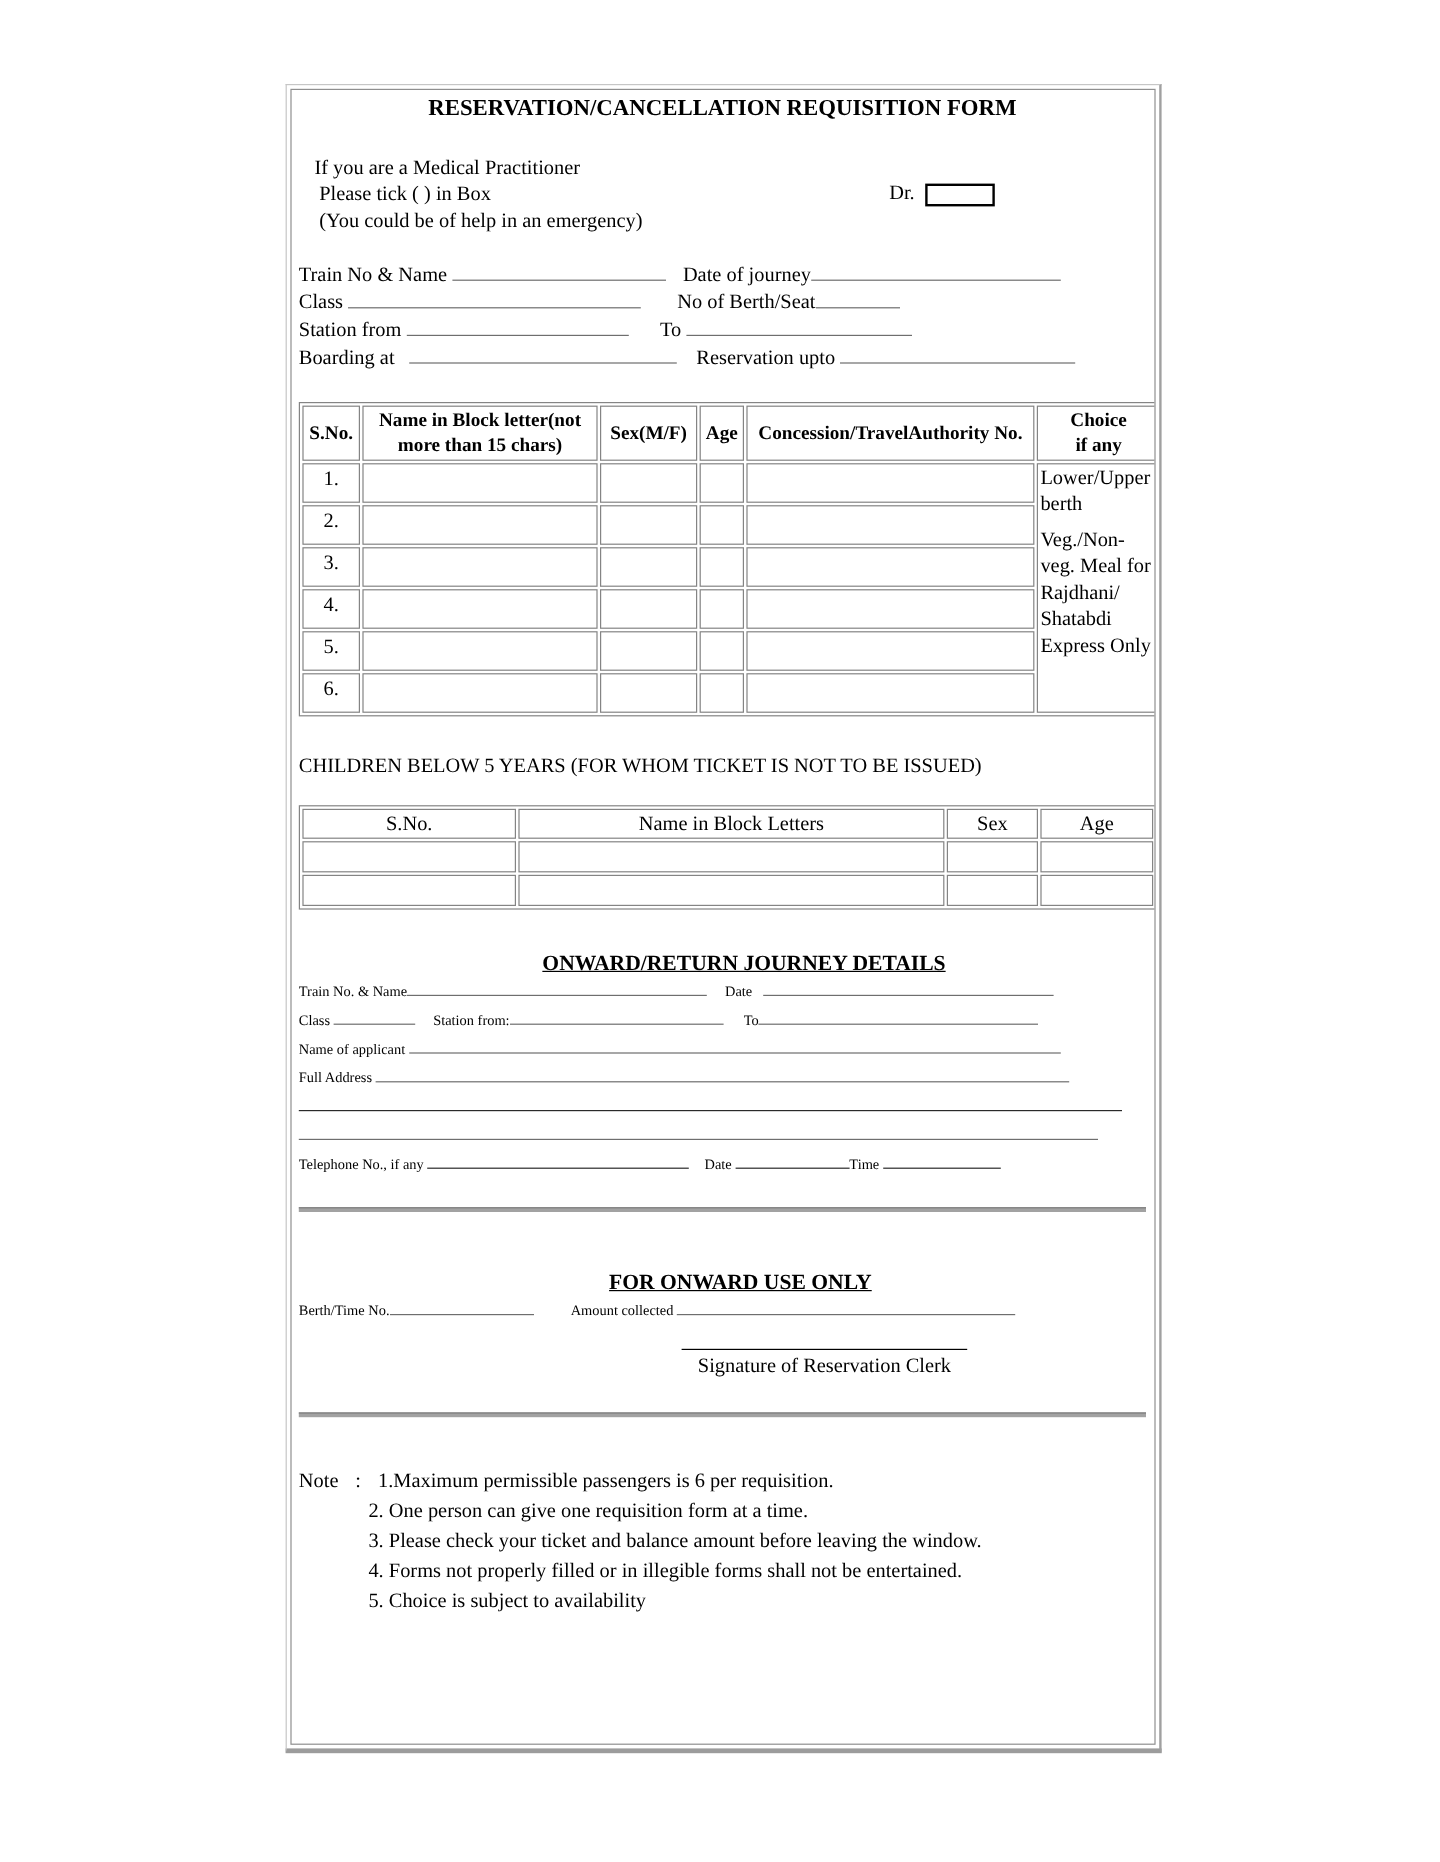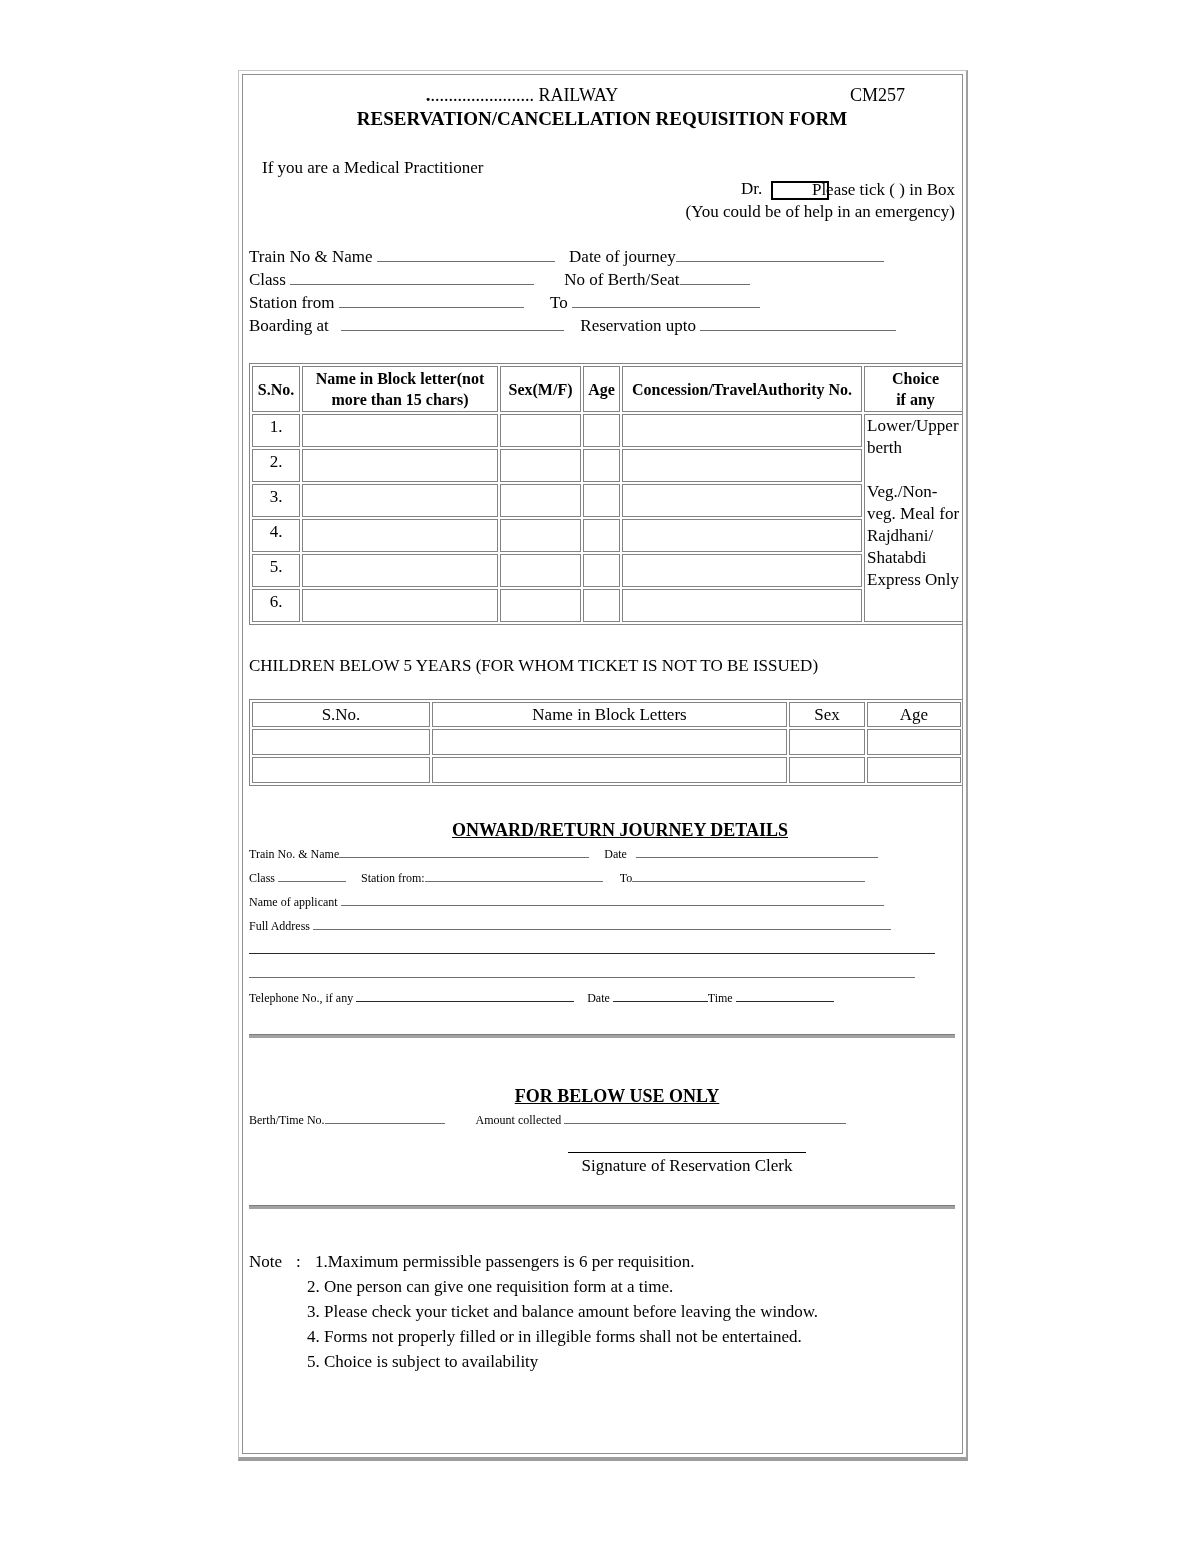--- a/index.html
+++ b/index.html
@@ -87,10 +87,6 @@
   <div class="inner">
     <div class="content">
 
-      <div class="hdr-row">
-        <span class="hdr-center"><span class="leader-dot">.</span><span>.......................</span><span> RAILWAY</span></span>
-        <span class="form-code">CM257</span>
-      </div>
       <div class="form-title">RESERVATION/CANCELLATION REQUISITION FORM</div>
 
       <div class="medical">

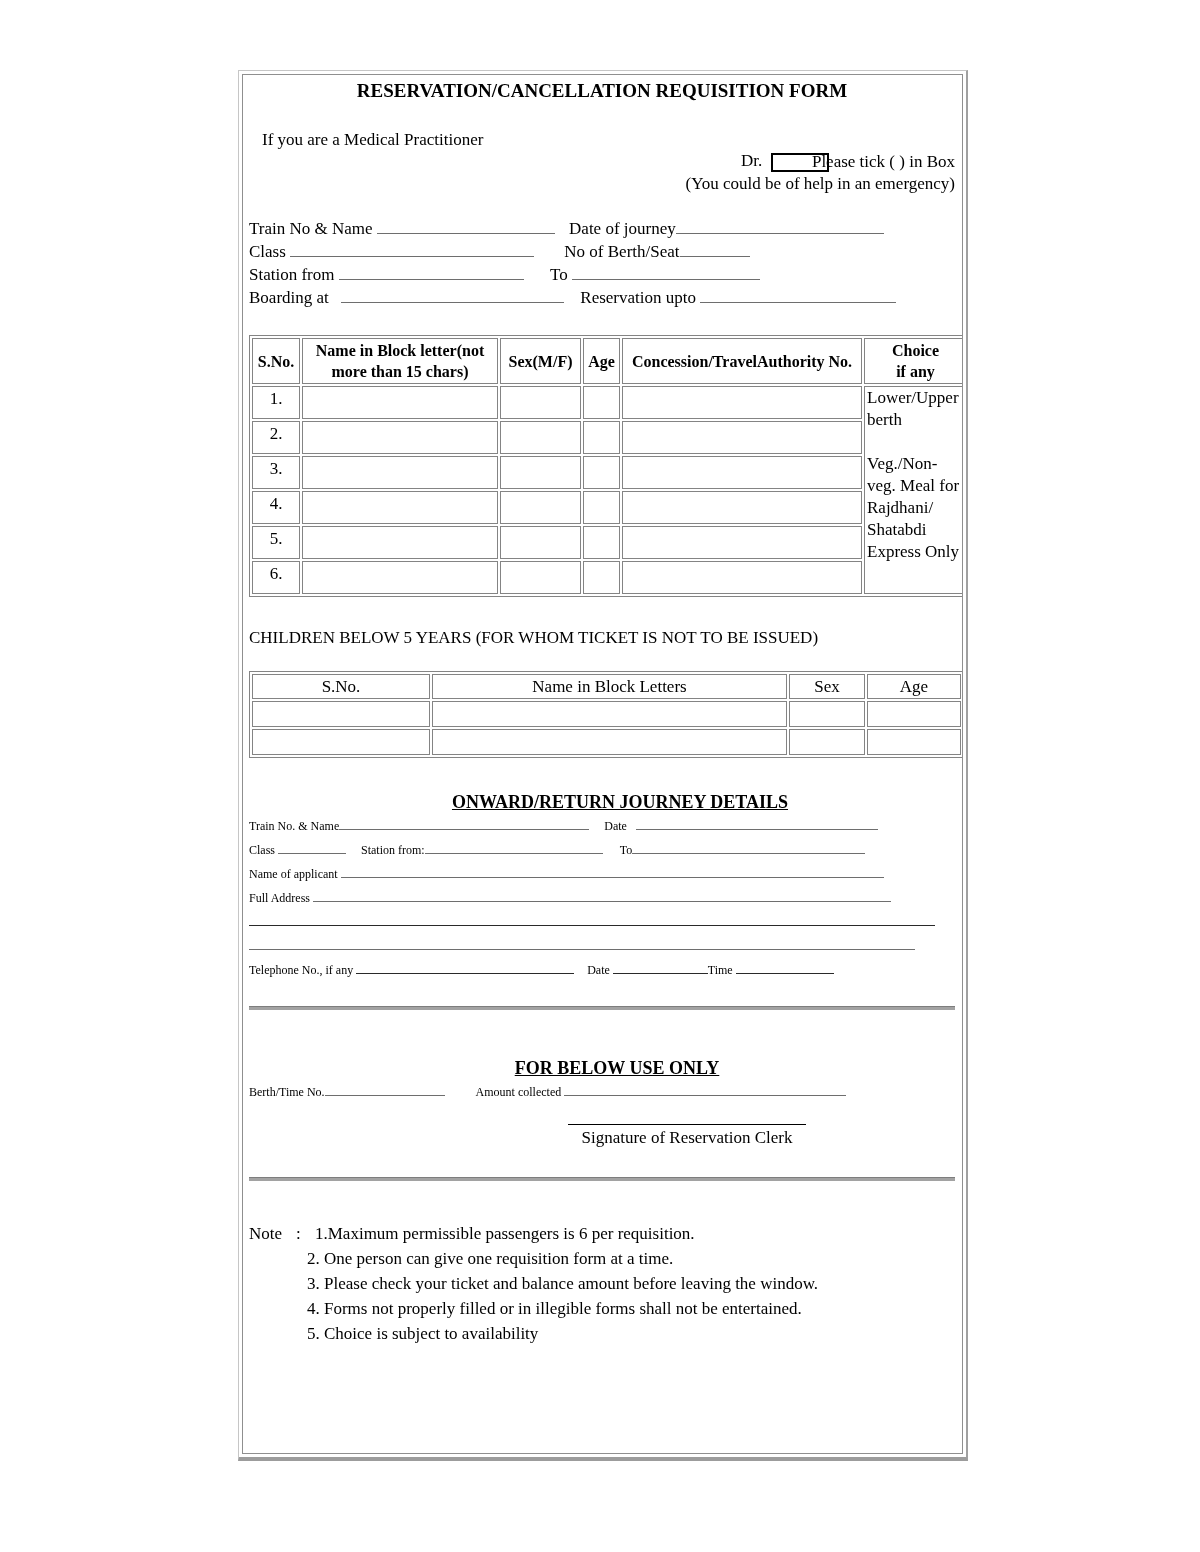--- a/index.html
+++ b/index.html
@@ -31,7 +31,7 @@
 
   
   .medical { margin-top:26px; line-height:22px; font-size:17px; position:relative; padding-left:13px; }
-  .medical .l2, .medical .l3 { padding-left:4px;text-align:right; }
+  .medical .l2, .medical .l3 { padding-left:4px; }
   .dr-group { position:absolute; left:492px; top:21px; }
   .dr-box { display:inline-block; width:54px; height:15px; border:2px solid #000; margin-left:9px; vertical-align:middle; }
 

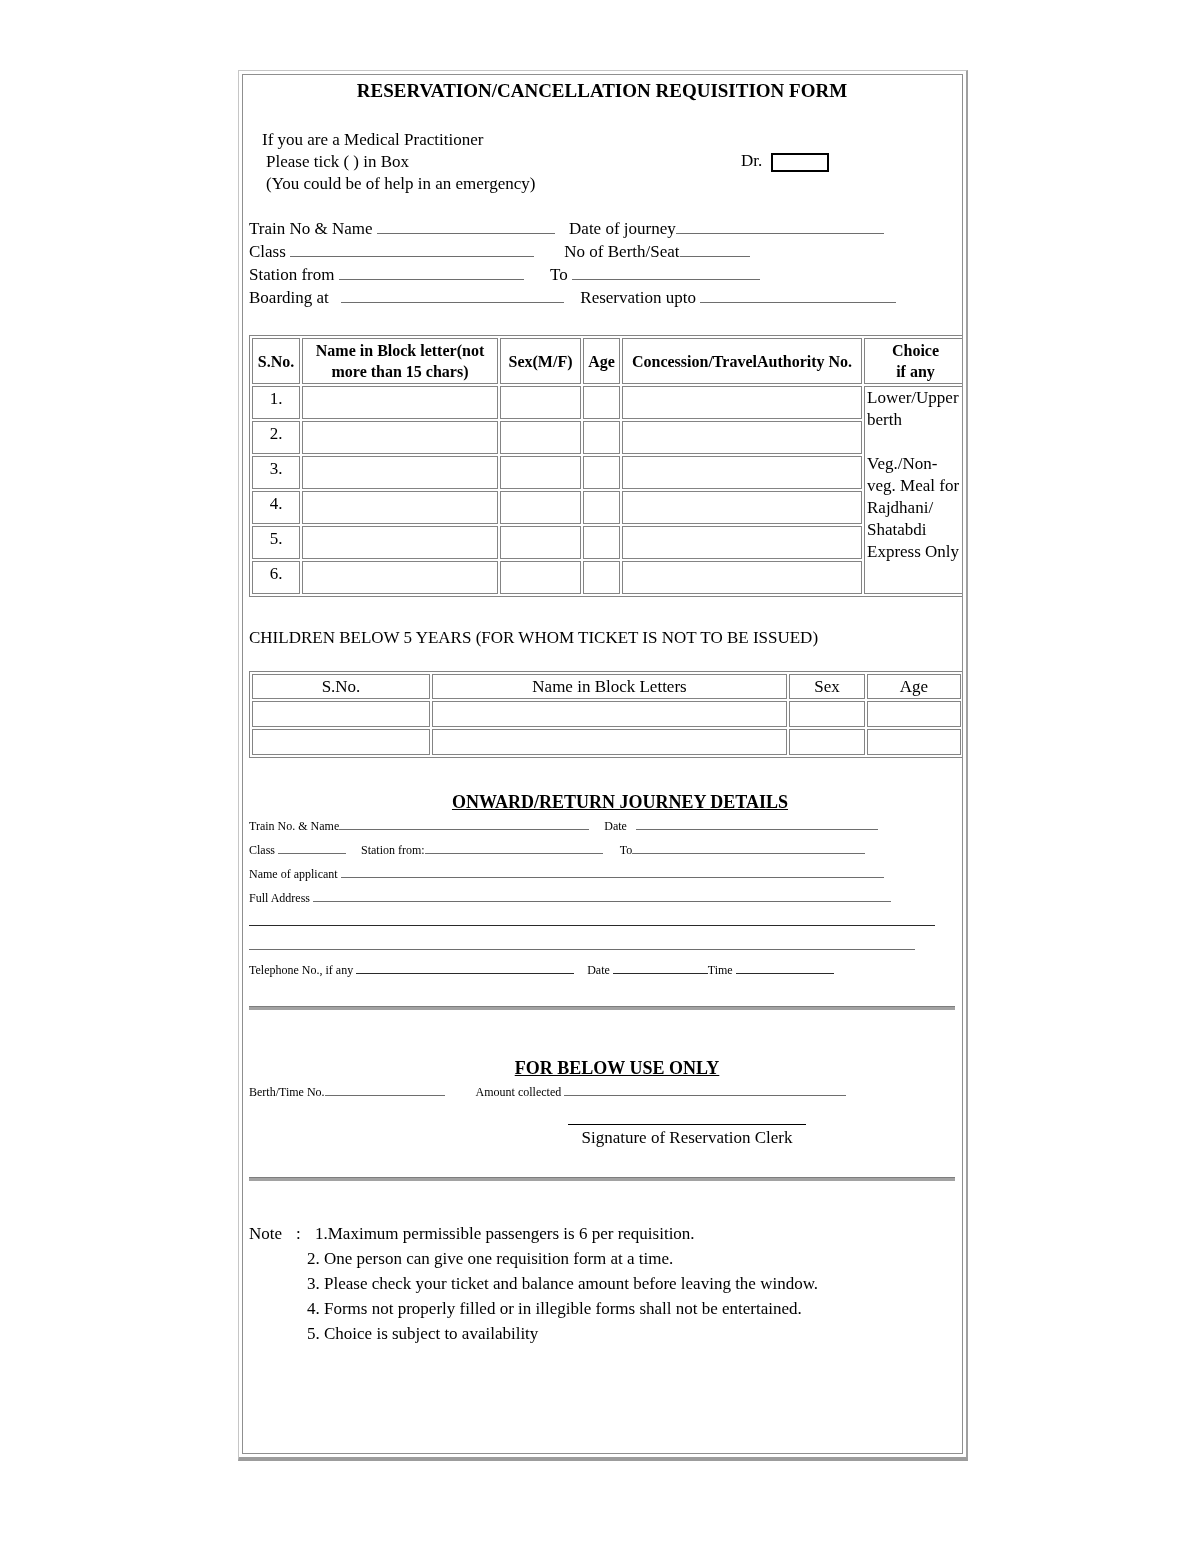--- a/index.html
+++ b/index.html
@@ -53,7 +53,7 @@
   .ptable td.sno { text-align:center; vertical-align:top; height:30px; line-height:21px; padding-top:1px; }
   .prewrap { white-space:pre-line; }
   .choice-cell { vertical-align:top; text-align:left; line-height:22px; padding:0 1px 0 2px; }
-  .choice-cell .p2 { margin-top:22px; }
+  .choice-cell .p2 { margin-top:8px; }
 
   
   .children-heading { margin-top:30px; font-size:17px; line-height:22px; }

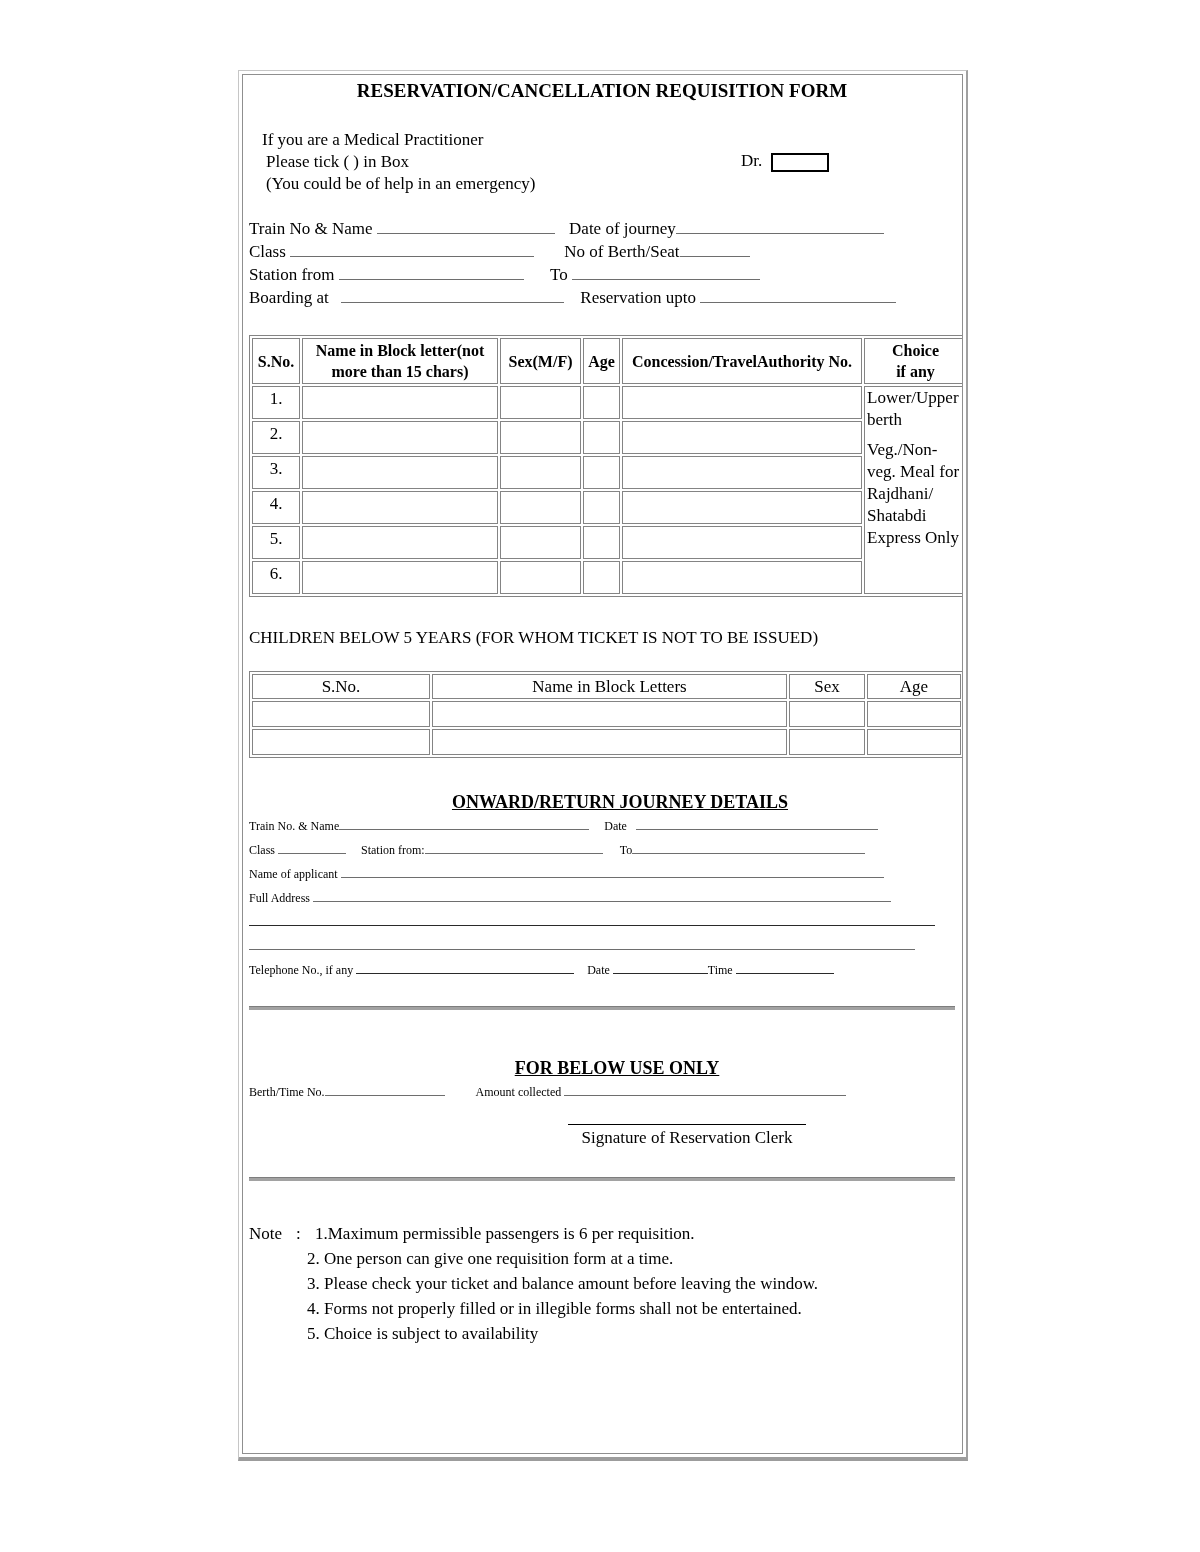--- a/index.html
+++ b/index.html
@@ -254,7 +254,7 @@
 
       <hr class="rule">
 
-      <div class="office-heading">FOR BELOW USE ONLY</div>
+      <div class="office-heading">FOR ONWARD USE ONLY</div>
       <div class="fline24">
         <span>Berth/Time No.</span><span class="bl" style="width:120px"></span>
         <span style="margin-left:28px">Amount collected</span>

